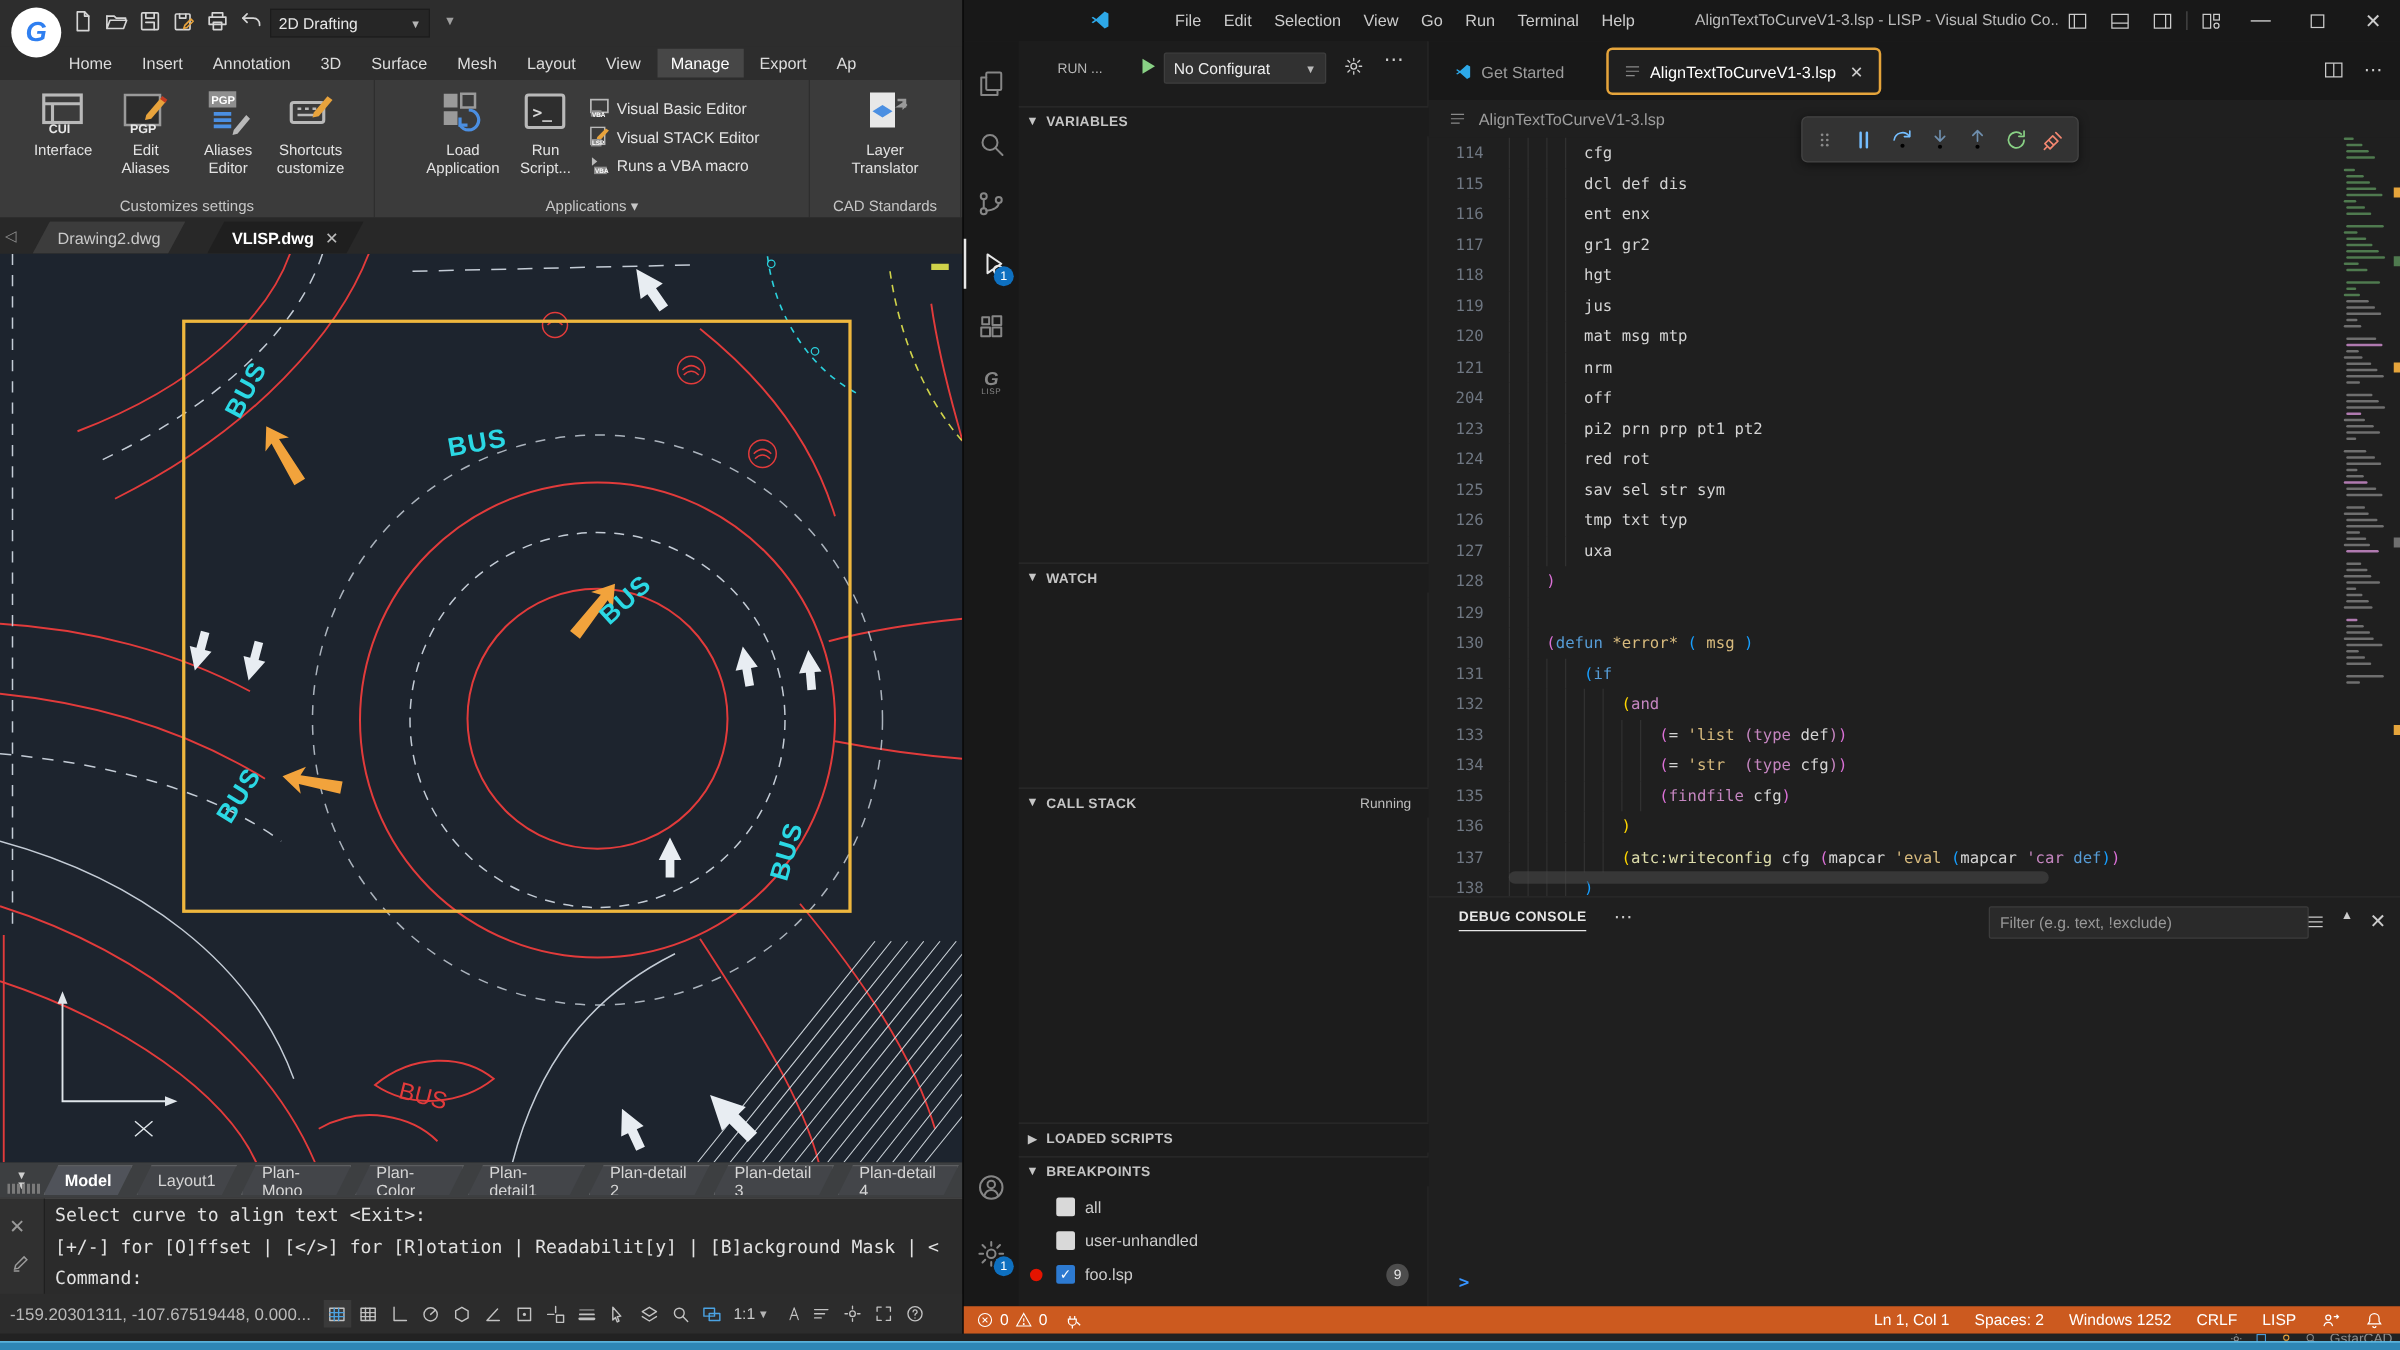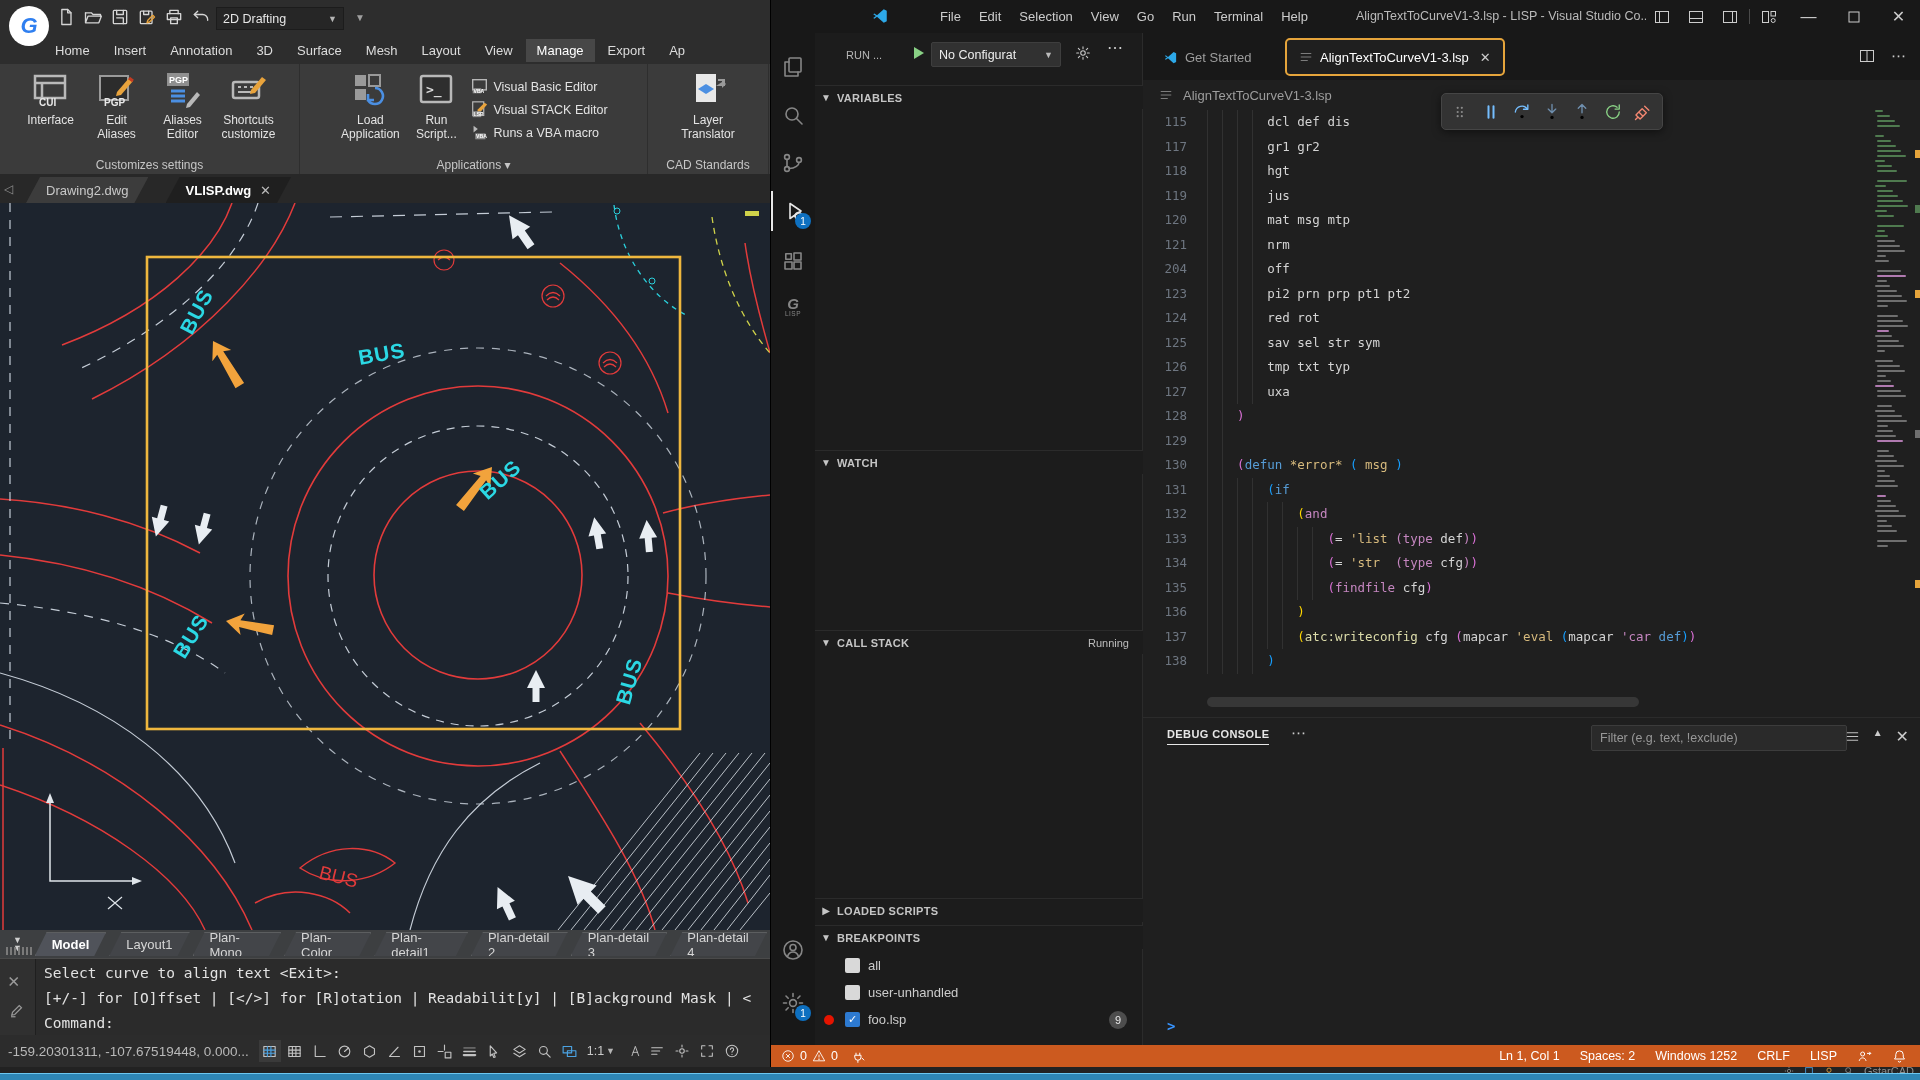--- a/index.html
+++ b/index.html
@@ -925,6 +925,7 @@
         </div>
 
       <div id="code">
+          <div class="code-line"><span class="ln">114</span><span class="guide" style="left: calc(0ch + 64px);"></span><span class="guide" style="left: calc(2ch + 64px);"></span><span class="guide" style="left: calc(4ch + 64px);"></span><span class="guide" style="left: calc(6ch + 64px);"></span><span class="ct" style="padding-left: 8ch;"><span class="tk-w">cfg</span></span></div>
           <div class="code-line"><span class="ln">115</span><span class="guide" style="left: calc(0ch + 64px);"></span><span class="guide" style="left: calc(2ch + 64px);"></span><span class="guide" style="left: calc(4ch + 64px);"></span><span class="guide" style="left: calc(6ch + 64px);"></span><span class="ct" style="padding-left: 8ch;"><span class="tk-w">dcl def dis</span></span></div>
           <div class="code-line"><span class="ln">117</span><span class="guide" style="left: calc(0ch + 64px);"></span><span class="guide" style="left: calc(2ch + 64px);"></span><span class="guide" style="left: calc(4ch + 64px);"></span><span class="guide" style="left: calc(6ch + 64px);"></span><span class="ct" style="padding-left: 8ch;"><span class="tk-w">gr1 gr2</span></span></div>
           <div class="code-line"><span class="ln">118</span><span class="guide" style="left: calc(0ch + 64px);"></span><span class="guide" style="left: calc(2ch + 64px);"></span><span class="guide" style="left: calc(4ch + 64px);"></span><span class="guide" style="left: calc(6ch + 64px);"></span><span class="ct" style="padding-left: 8ch;"><span class="tk-w">hgt</span></span></div>

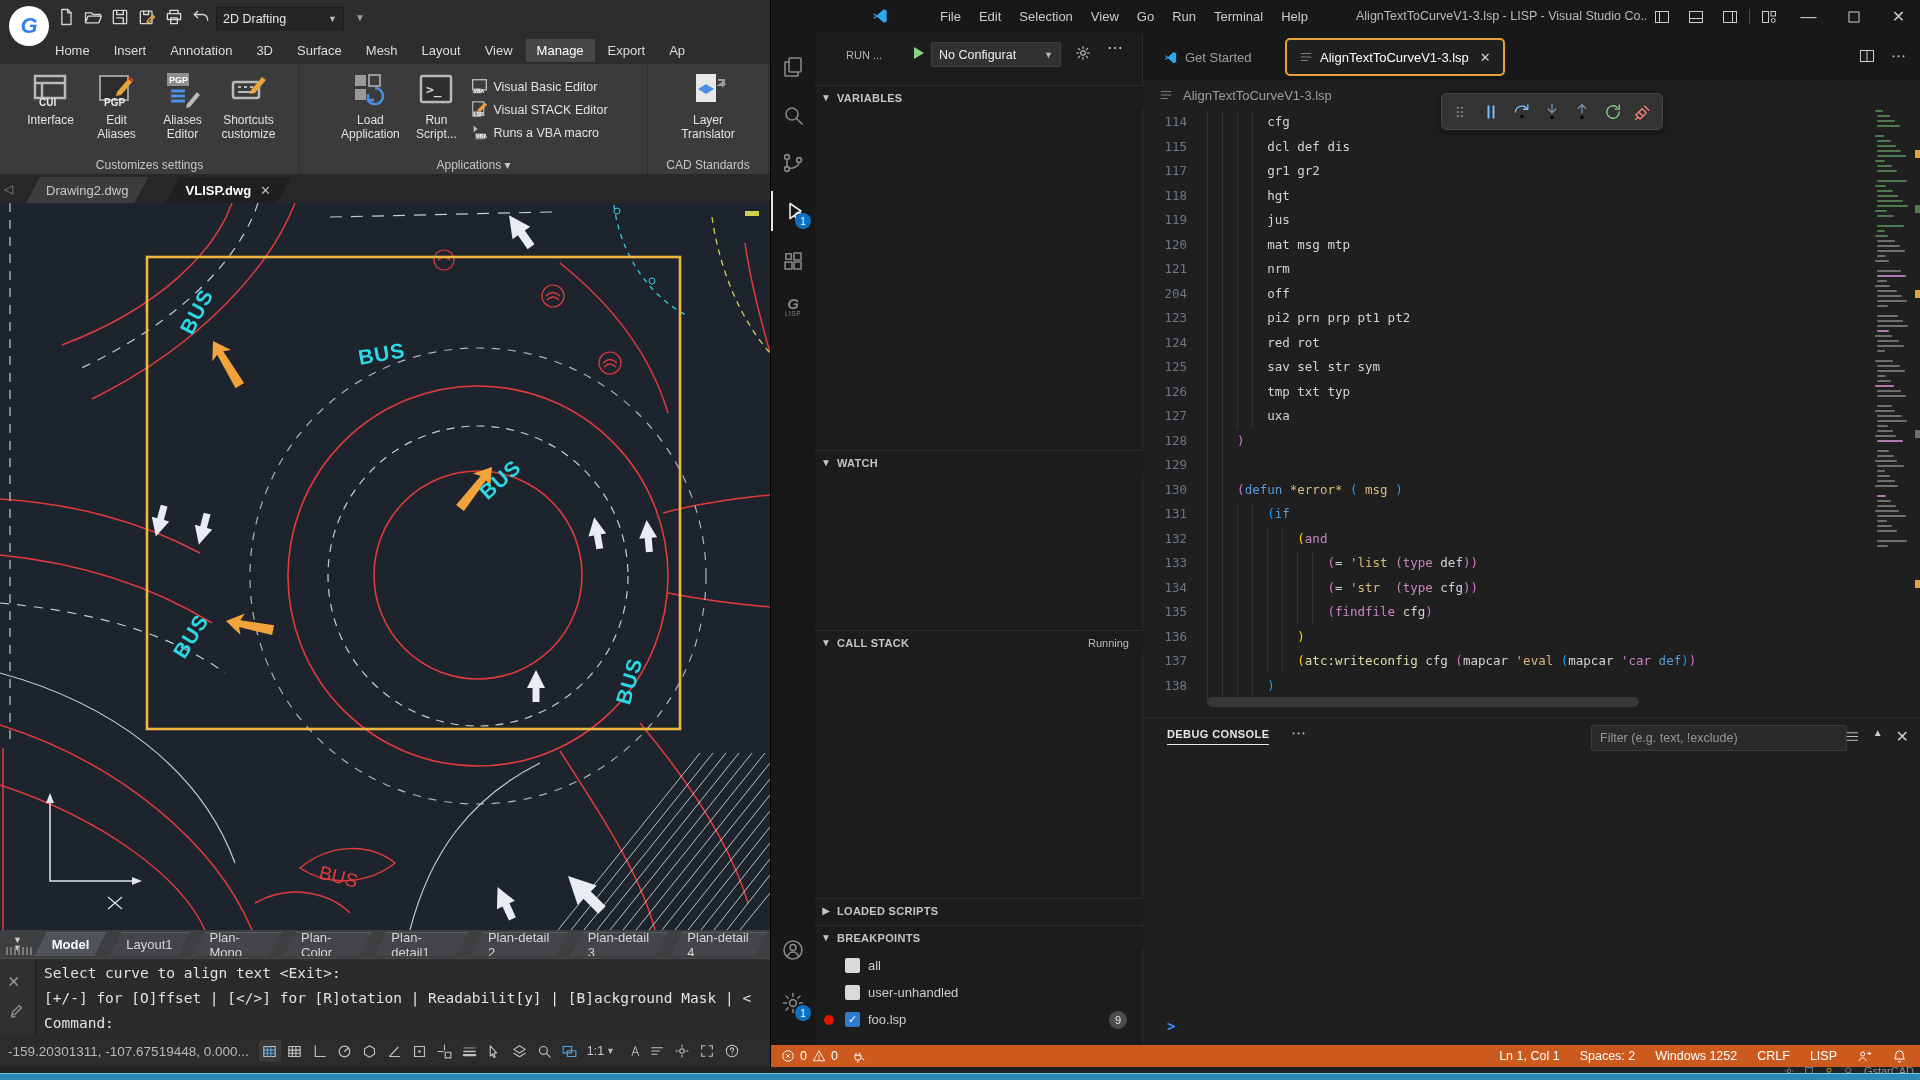--- a/index.html
+++ b/index.html
@@ -927,6 +927,7 @@
       <div id="code">
           <div class="code-line"><span class="ln">114</span><span class="guide" style="left: calc(0ch + 64px);"></span><span class="guide" style="left: calc(2ch + 64px);"></span><span class="guide" style="left: calc(4ch + 64px);"></span><span class="guide" style="left: calc(6ch + 64px);"></span><span class="ct" style="padding-left: 8ch;"><span class="tk-w">cfg</span></span></div>
           <div class="code-line"><span class="ln">115</span><span class="guide" style="left: calc(0ch + 64px);"></span><span class="guide" style="left: calc(2ch + 64px);"></span><span class="guide" style="left: calc(4ch + 64px);"></span><span class="guide" style="left: calc(6ch + 64px);"></span><span class="ct" style="padding-left: 8ch;"><span class="tk-w">dcl def dis</span></span></div>
+          <div class="code-line"><span class="ln">116</span><span class="guide" style="left: calc(0ch + 64px);"></span><span class="guide" style="left: calc(2ch + 64px);"></span><span class="guide" style="left: calc(4ch + 64px);"></span><span class="guide" style="left: calc(6ch + 64px);"></span><span class="ct" style="padding-left: 8ch;"><span class="tk-w">ent enx</span></span></div>
           <div class="code-line"><span class="ln">117</span><span class="guide" style="left: calc(0ch + 64px);"></span><span class="guide" style="left: calc(2ch + 64px);"></span><span class="guide" style="left: calc(4ch + 64px);"></span><span class="guide" style="left: calc(6ch + 64px);"></span><span class="ct" style="padding-left: 8ch;"><span class="tk-w">gr1 gr2</span></span></div>
           <div class="code-line"><span class="ln">118</span><span class="guide" style="left: calc(0ch + 64px);"></span><span class="guide" style="left: calc(2ch + 64px);"></span><span class="guide" style="left: calc(4ch + 64px);"></span><span class="guide" style="left: calc(6ch + 64px);"></span><span class="ct" style="padding-left: 8ch;"><span class="tk-w">hgt</span></span></div>
           <div class="code-line"><span class="ln">119</span><span class="guide" style="left: calc(0ch + 64px);"></span><span class="guide" style="left: calc(2ch + 64px);"></span><span class="guide" style="left: calc(4ch + 64px);"></span><span class="guide" style="left: calc(6ch + 64px);"></span><span class="ct" style="padding-left: 8ch;"><span class="tk-w">jus</span></span></div>

